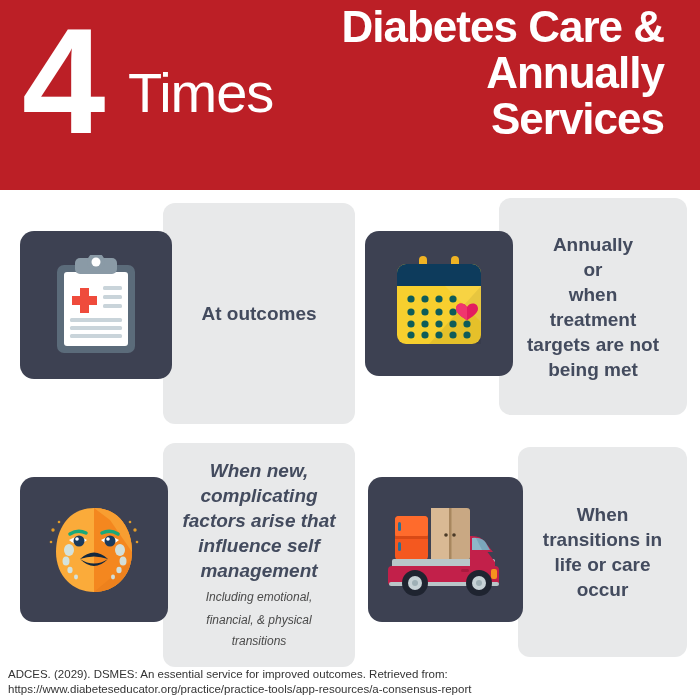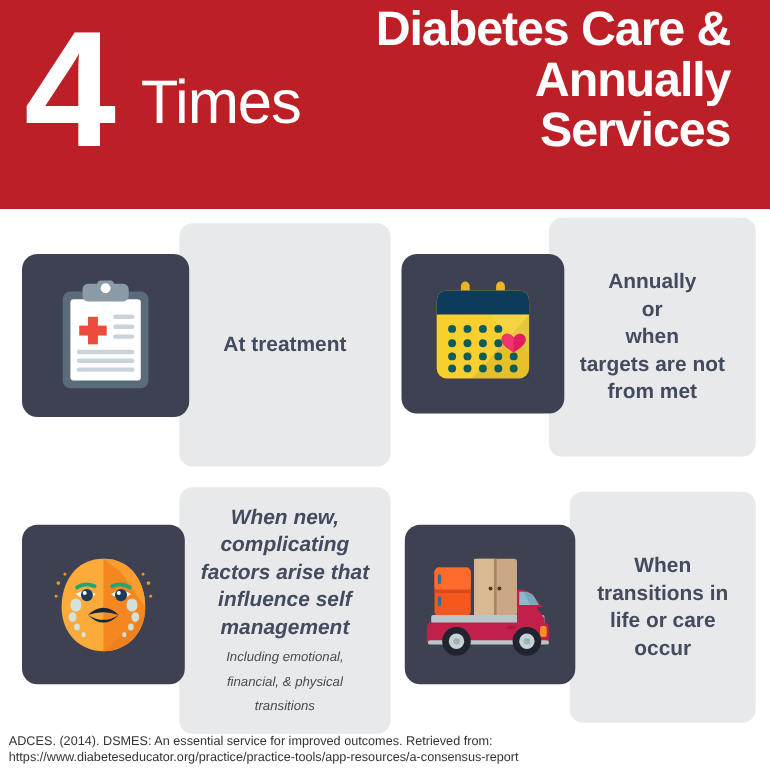--- a/index.html
+++ b/index.html
@@ -107,7 +107,7 @@
   </div>
 
   <div class="panel" id="panel1">
-    <span class="ptext">At treatment</span>
+    <span class="ptext">At outcomes</span>
   </div>
   <div class="tile" id="tile1">
     <span>

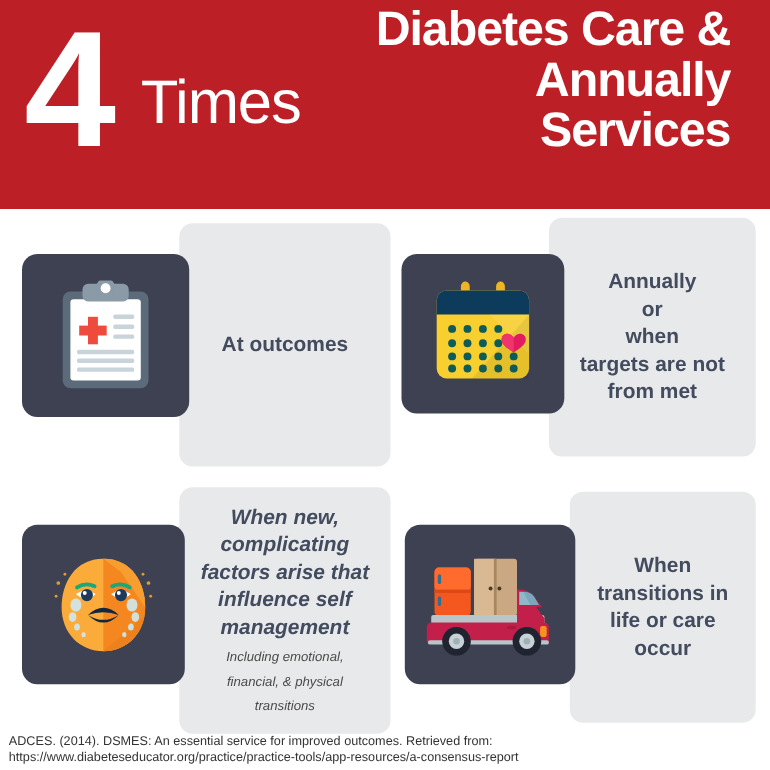--- a/index.html
+++ b/index.html
@@ -133,6 +133,7 @@
     <span class="ptext">Annually</span>
     <span class="ptext">or</span>
     <span class="ptext">when</span>
+    <span class="ptext">treatment</span>
     <span class="ptext">targets are not</span>
     <span class="ptext">from met</span>
   </div>

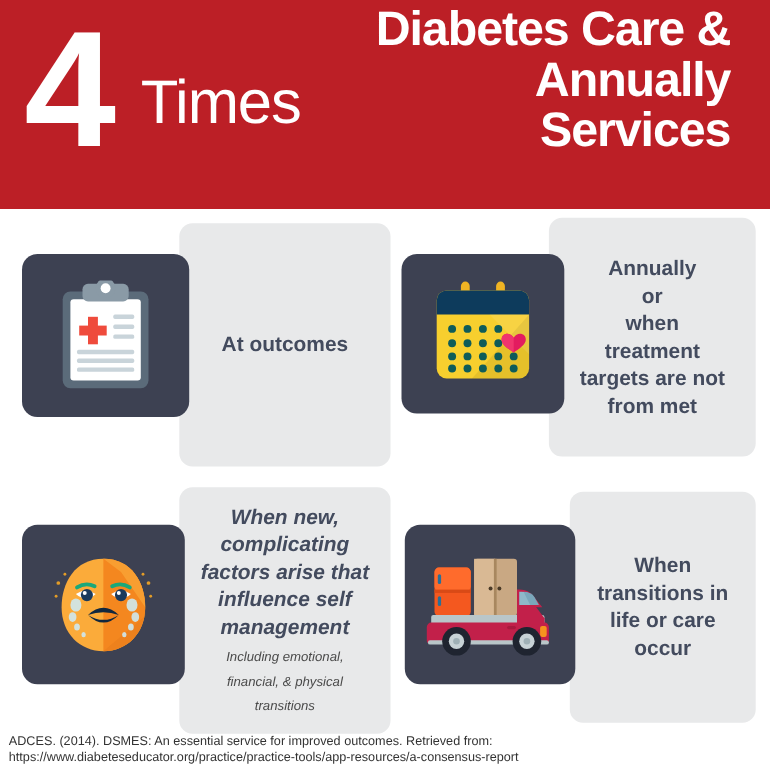--- a/index.html
+++ b/index.html
@@ -135,7 +135,7 @@
     <span class="ptext">when</span>
     <span class="ptext">treatment</span>
     <span class="ptext">targets are not</span>
-    <span class="ptext">from met</span>
+    <span class="ptext">being met</span>
   </div>
   <div class="tile" id="tile2">
     <span>

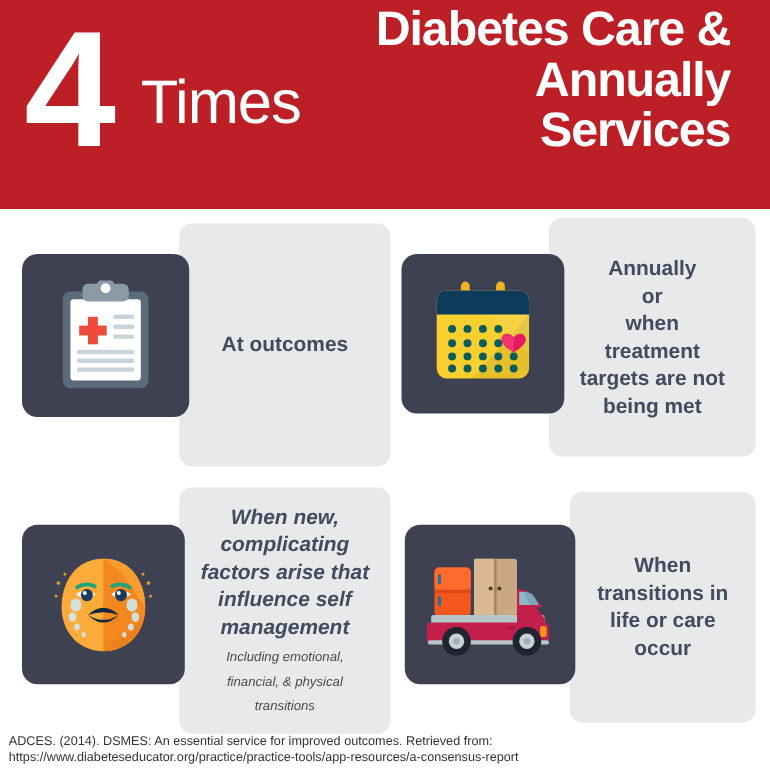--- a/index.html
+++ b/index.html
@@ -260,7 +260,7 @@
     </span>
   </div>
 
-  <div class="footer">ADCES. (2014). DSMES: An essential service for improved outcomes. Retrieved from: https://www.diabeteseducator.org/practice/practice-tools/app-resources/a-consensus-report</div>
+  <div class="footer">ADCES. (2029). DSMES: An essential service for improved outcomes. Retrieved from: https://www.diabeteseducator.org/practice/practice-tools/app-resources/a-consensus-report</div>
 
 </div>
 

